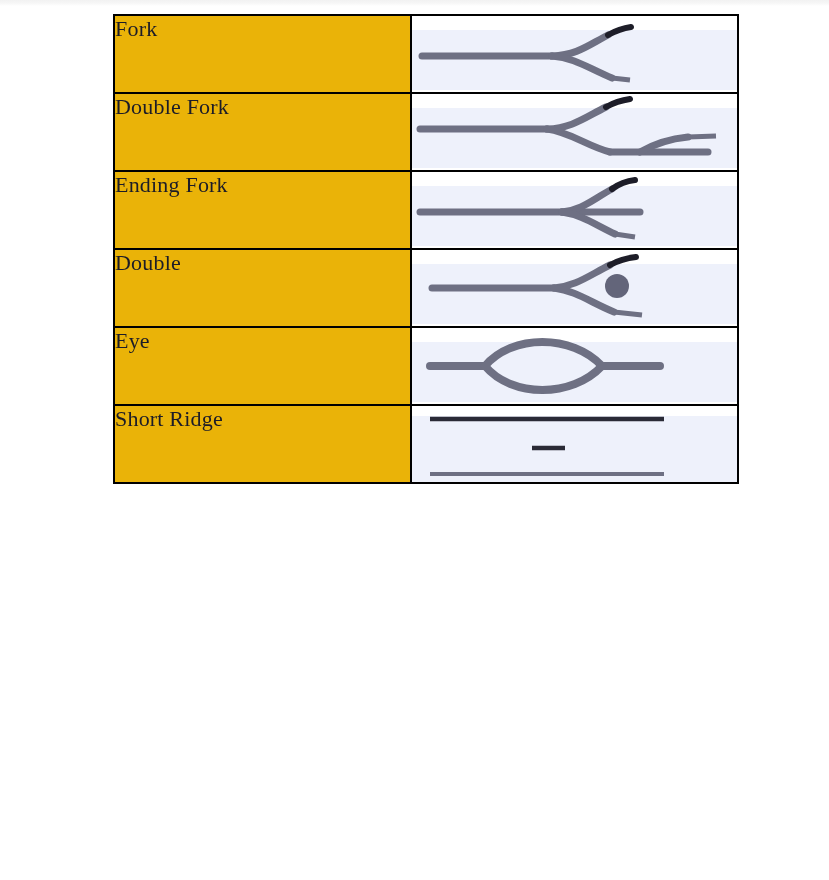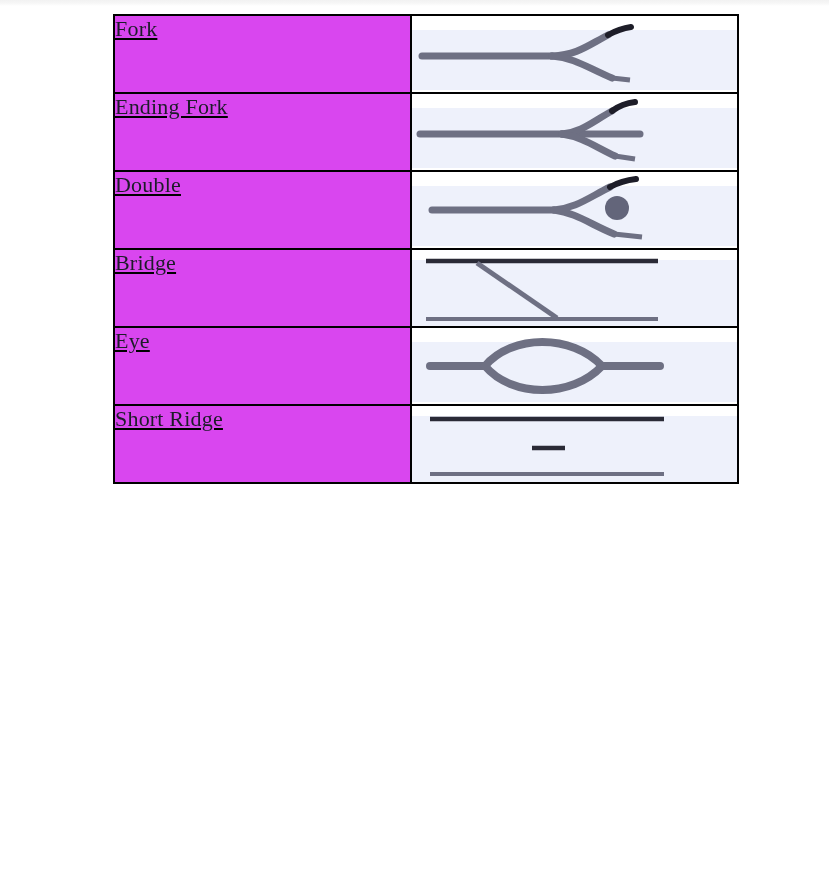--- a/index.html
+++ b/index.html
@@ -36,9 +36,8 @@
   }
   td.label-cell {
     width: 295px;
-    background: #d946ef;
+    background: #eab308;
     padding: 6px 0 0 13px;
-    text-decoration: underline;
   }
   .label-text {
     font-size: 22px;

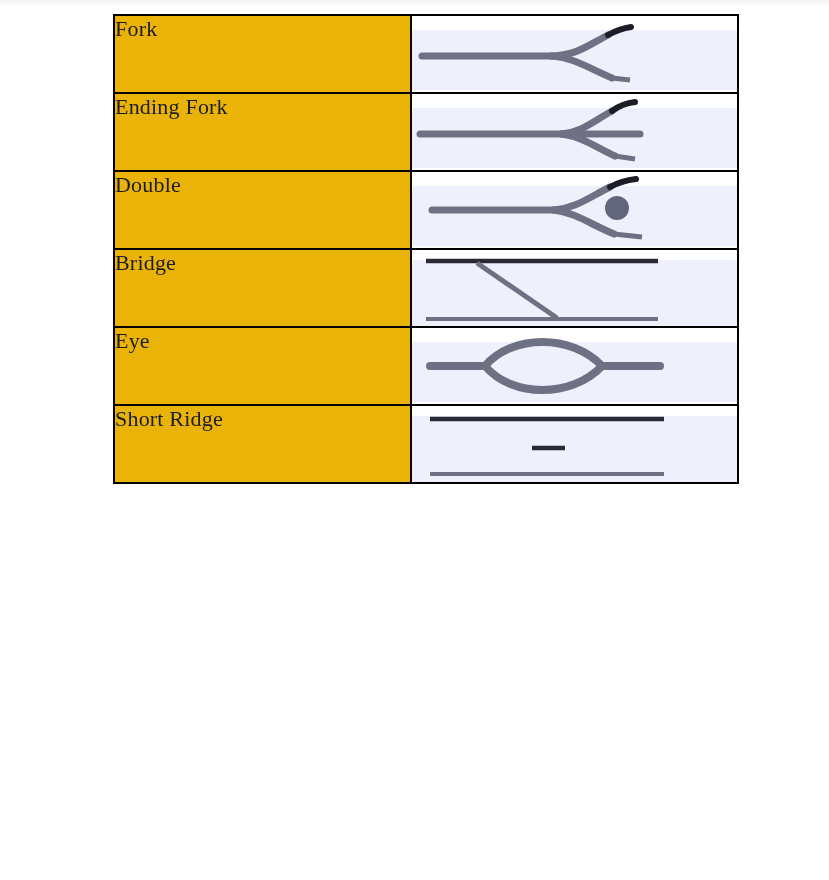--- a/index.html
+++ b/index.html
@@ -108,6 +108,25 @@
       </td>
     </tr>
 
+    <tr>
+      <td class="label-cell">
+        <div class="label-text">Double Fork</div>
+      </td>
+      <td class="figure-cell">
+        <div class="fig-wrap">
+          <div class="fig-band"></div>
+          <svg class="fig-svg" viewBox="0 0 325 76" preserveAspectRatio="none">
+            <path class="ridge" d="M8,35 L135,35"></path>
+            <path class="ridge" d="M135,35 C160,34 172,24 194,13"></path>
+            <path class="ridge-dark" d="M194,13 C203,8 211,6 218,5"></path>
+            <path class="ridge" d="M135,35 C158,38 175,52 198,58"></path>
+            <path class="ridge" d="M198,58 L296,58"></path>
+            <path class="ridge" d="M228,58 C242,50 256,45 276,43"></path>
+            <path class="ridge-thin" d="M276,43 L304,42"></path>
+          </svg>
+        </div>
+      </td>
+    </tr>
 
     <tr>
       <td class="label-cell">

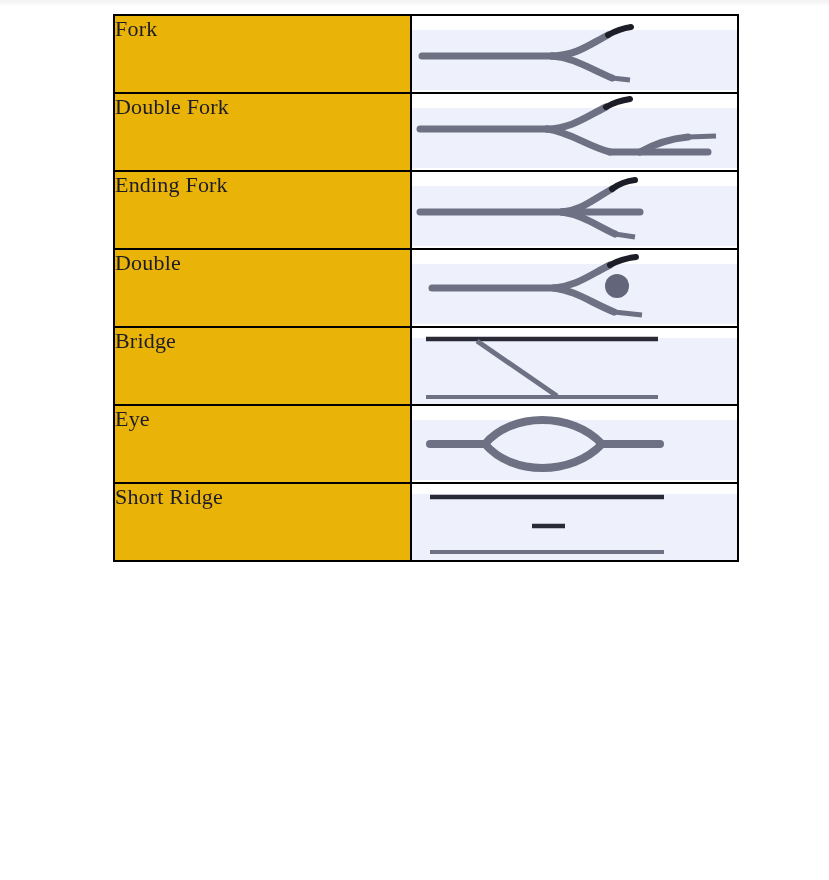--- a/index.html
+++ b/index.html
@@ -167,21 +167,6 @@
     </tr>
 
 
-    <tr>
-      <td class="label-cell">
-        <div class="label-text">Bridge</div>
-      </td>
-      <td class="figure-cell">
-        <div class="fig-wrap">
-          <div class="fig-band band-tall"></div>
-          <svg class="fig-svg" viewBox="0 0 325 76" preserveAspectRatio="none">
-            <path class="ridge-line" d="M14,11 L246,11"></path>
-            <path class="ridge-line2" d="M14,69 L246,69"></path>
-            <path class="ridge-thin" d="M65,13 L145,68"></path>
-          </svg>
-        </div>
-      </td>
-    </tr>
 
 
     <tr>

